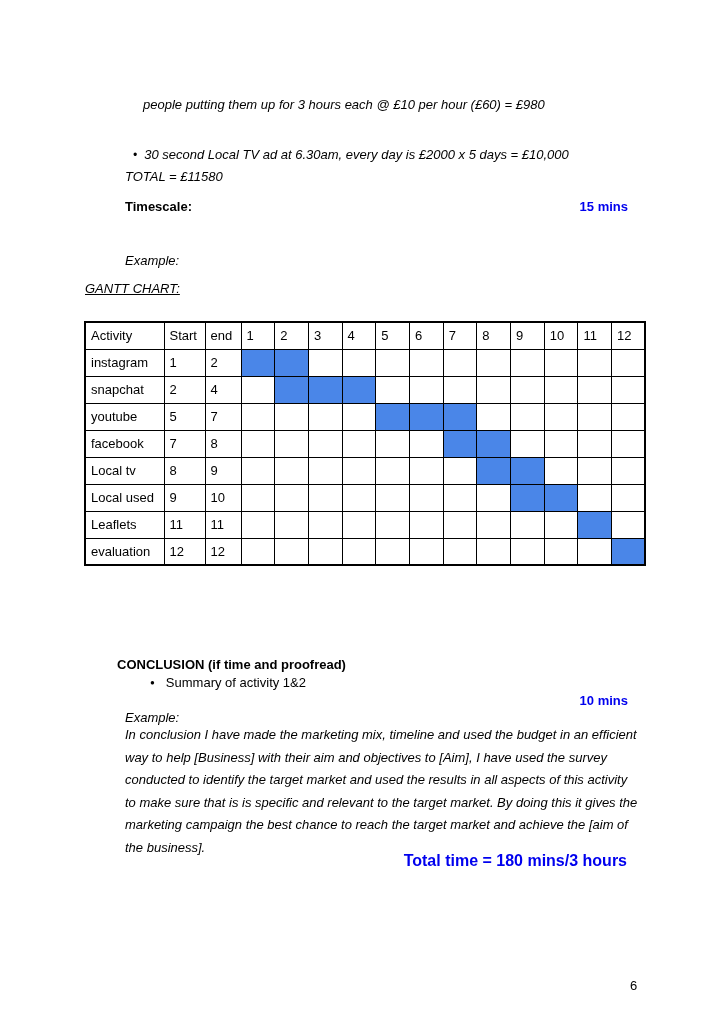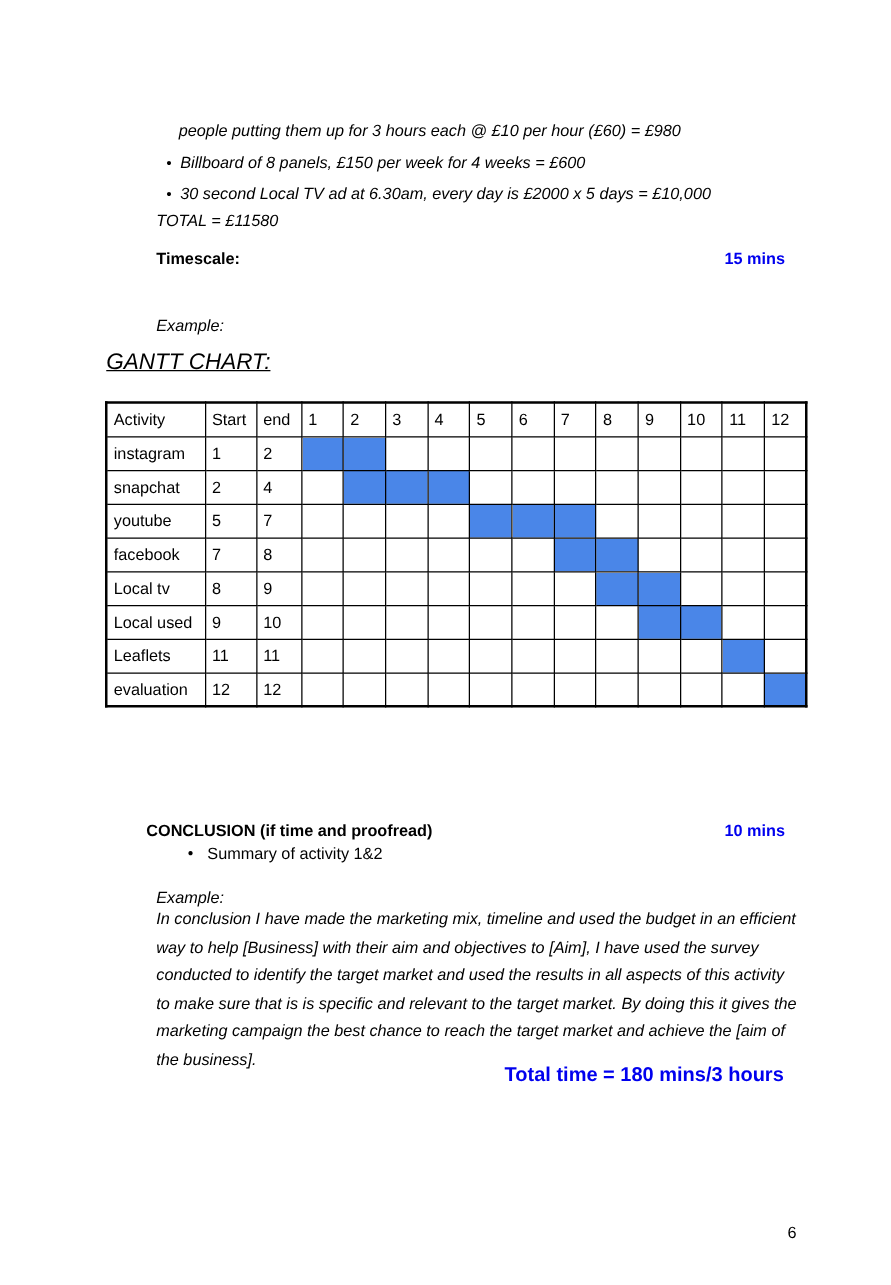--- a/index.html
+++ b/index.html
@@ -71,9 +71,6 @@
 
   <div class="abs italic" style="left:143px; top:81px;">people putting them up for 3 hours each @ £10 per hour (£60) = £980</div>
 
-  <div class="abs italic bullet-top" style="left:133px; top:106px;">
-    <span class="dot">•</span><span>Billboard of 8 panels, £150 per week for 4 weeks = £600</span>
-  </div>
 
   <div class="abs italic bullet-top" style="left:133px; top:131px;">
     <span class="dot">•</span><span>30 second Local TV ad at 6.30am, every day is £2000 x 5 days = £10,000</span>

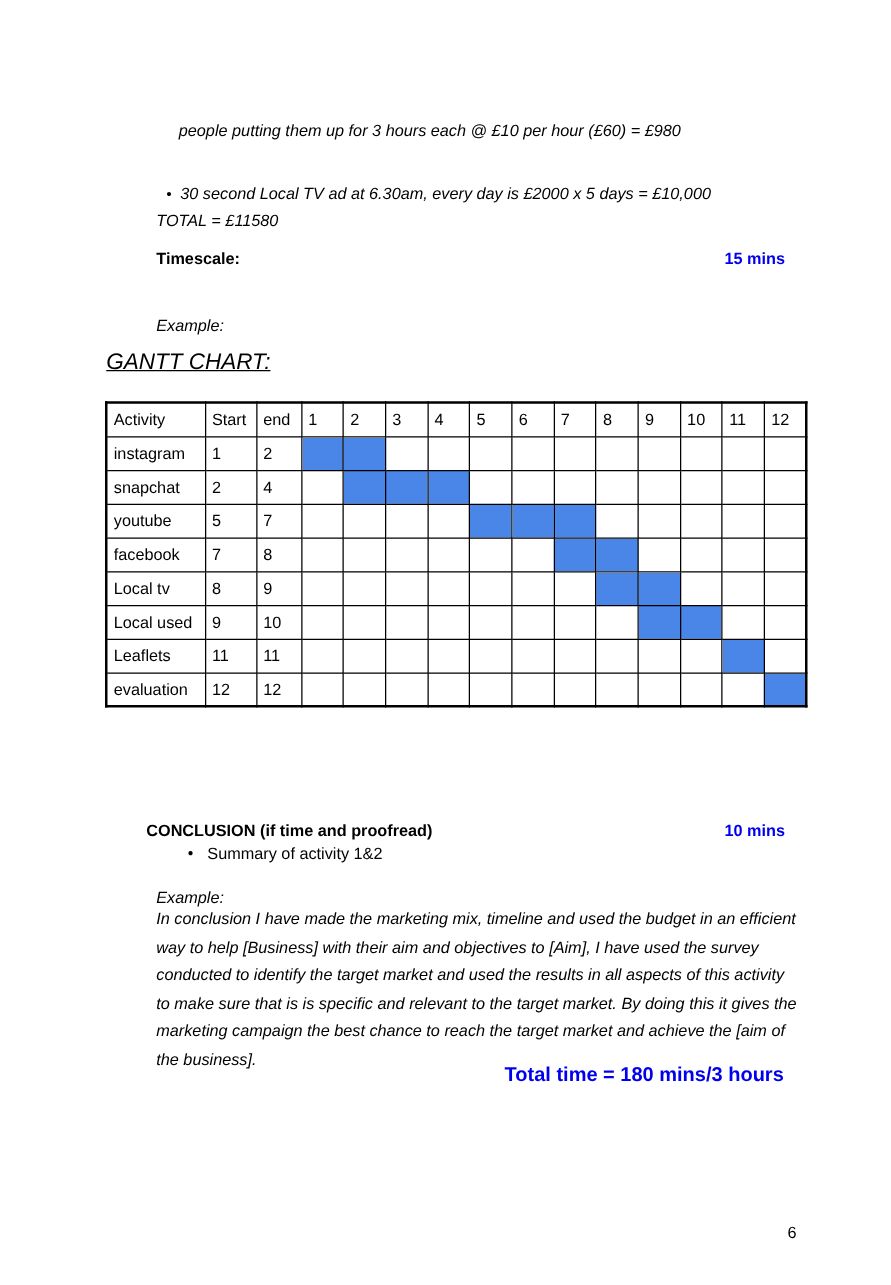--- a/index.html
+++ b/index.html
@@ -84,7 +84,7 @@
 
   <div class="abs italic" style="left:125px; top:237px;">Example:</div>
 
-  <div class="abs italic underline" style="left:85px; top:265px; font-size:18px;">GANTT CHART:</div>
+  <div class="abs italic underline" style="left:85px; top:265px; font-size:13px;">GANTT CHART:</div>
 
   <table class="gantt">
     <colgroup>

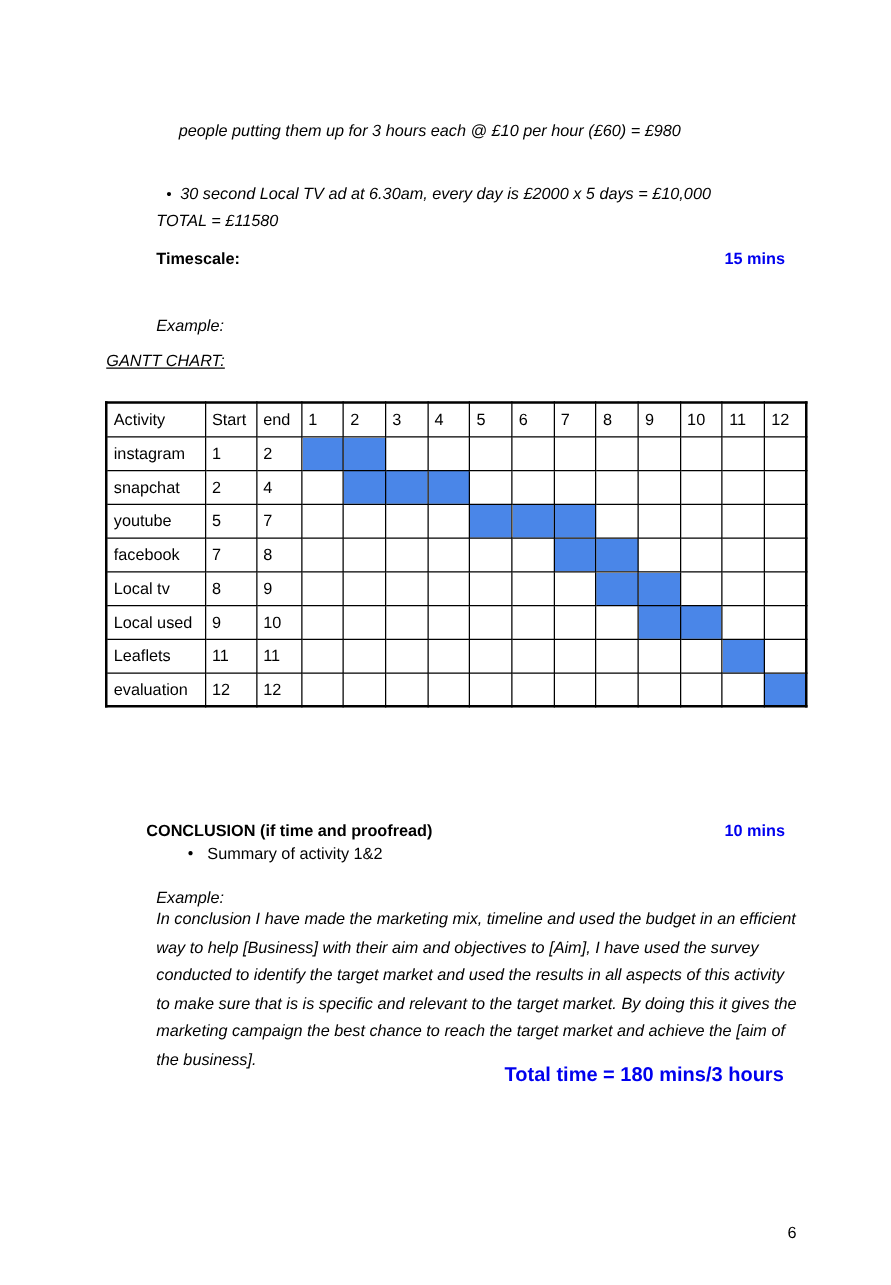--- a/index.html
+++ b/index.html
@@ -264,7 +264,7 @@
   </table>
 
   <div class="abs bold" style="left:117px; top:641px;">CONCLUSION (if time and proofread)</div>
-  <div class="abs bold blue" style="right:85px; top:641px;">10 mins</div>
+  <div class="abs bold blue" style="right:85px; top:677px;">10 mins</div>
 
   <div class="abs bullet-sm" style="left:150px; top:659px;">
     <span class="dot">●</span><span>Summary of activity 1&amp;2</span>

